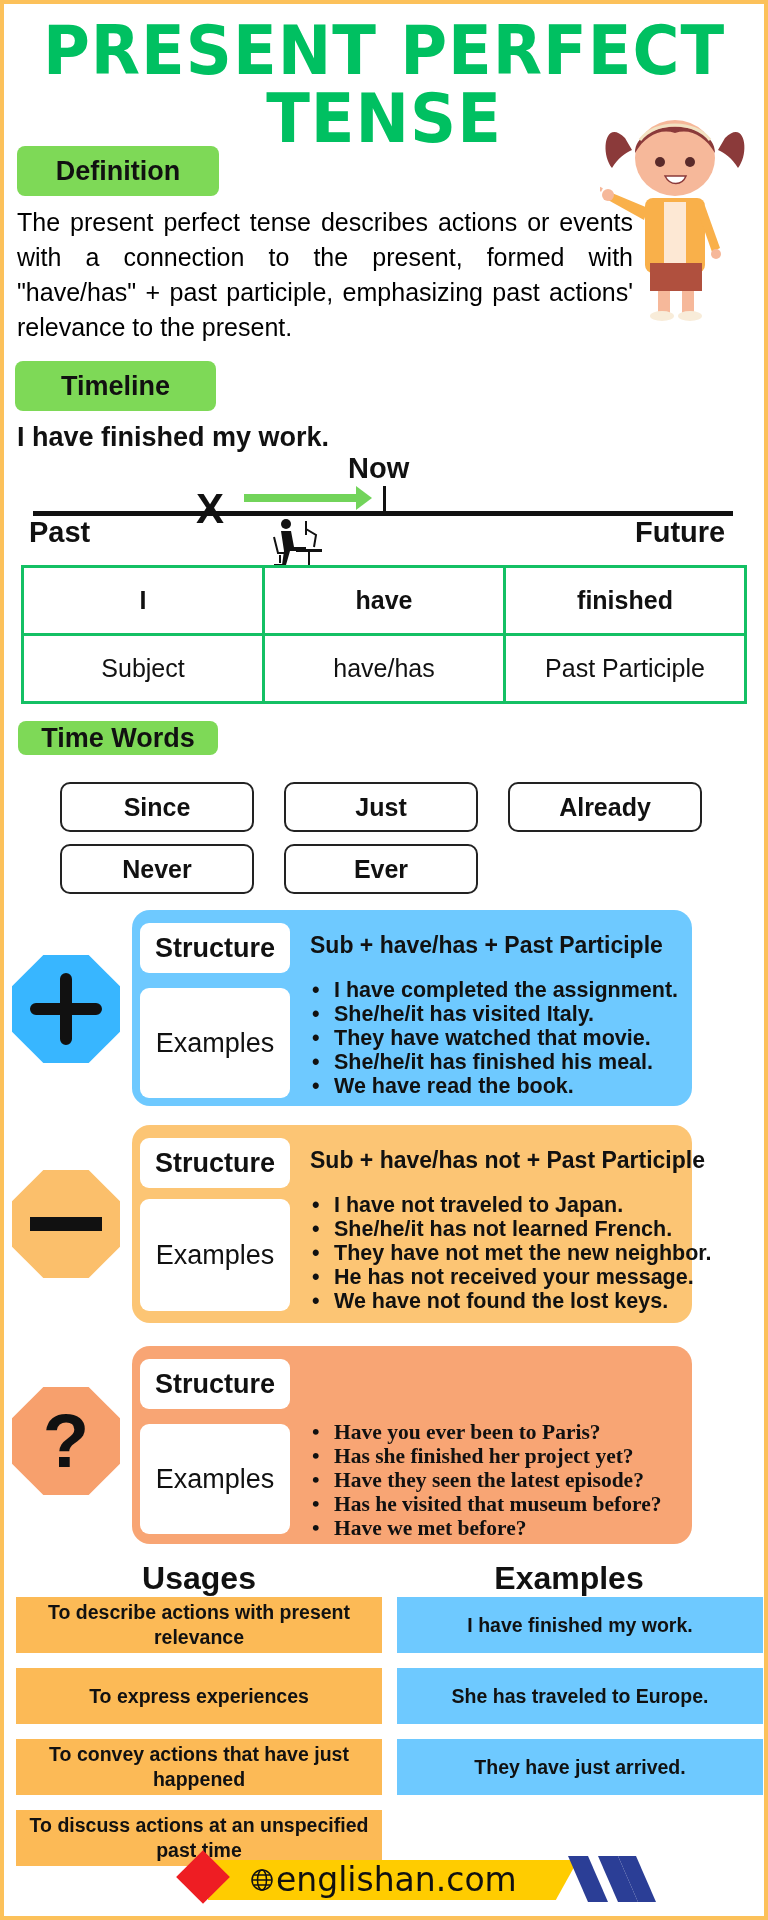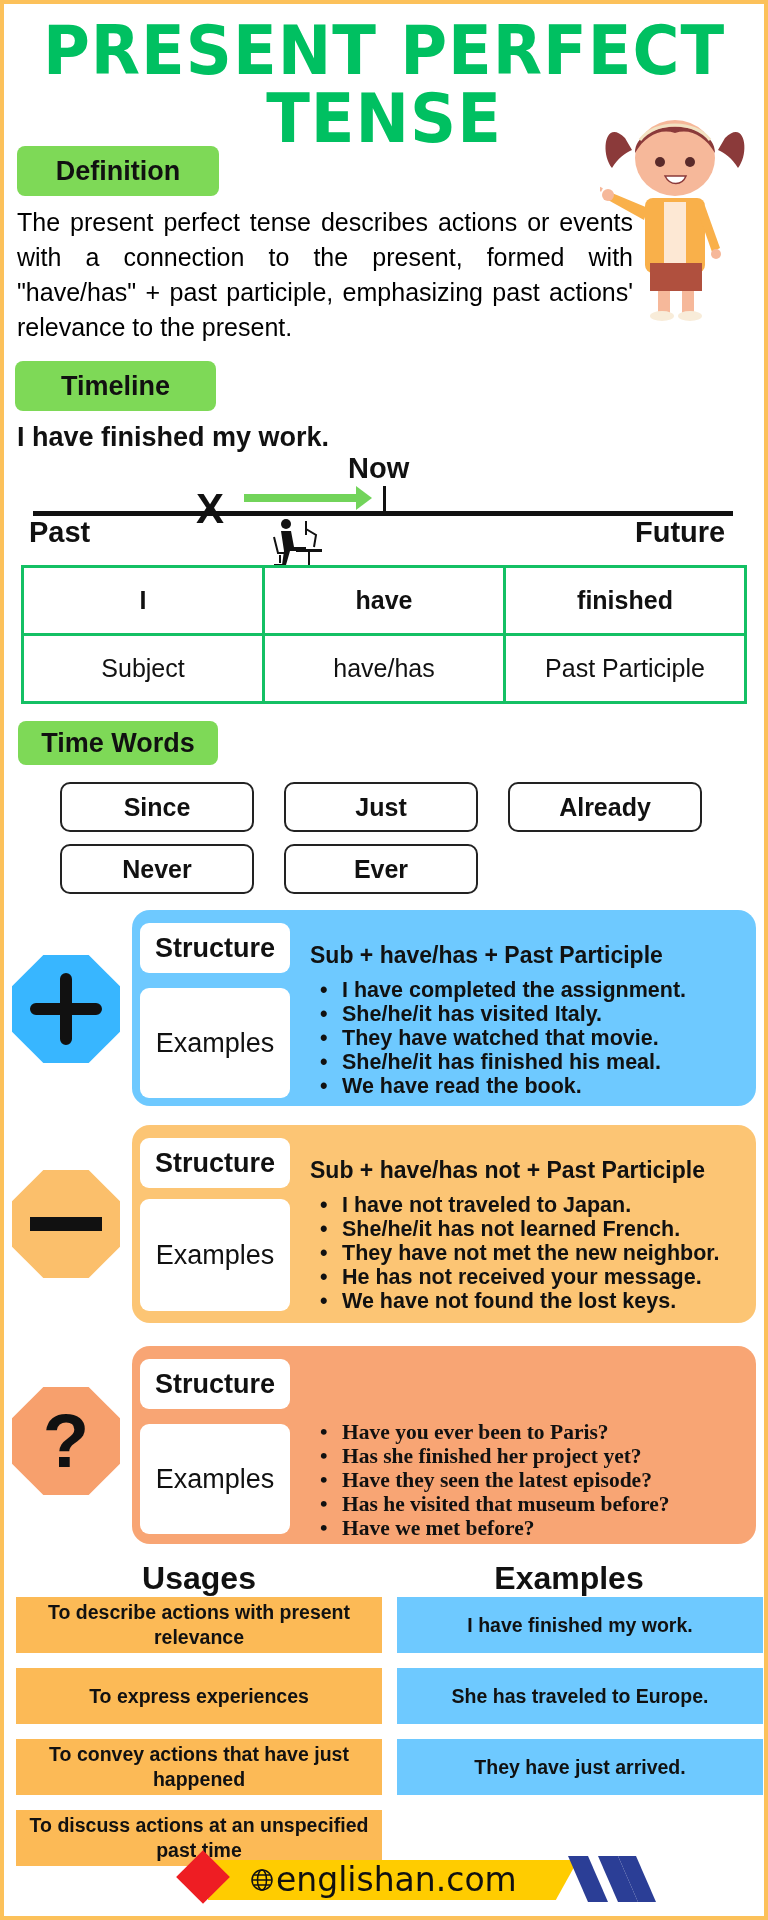--- a/index.html
+++ b/index.html
@@ -150,7 +150,7 @@
 </tbody>
   </table>
 
-<div class="pill" style="left:18px; top:721px; width:200px; height:44px;">Time Words</div>
+<div class="pill" style="left:18px; top:721px; width:200px; height:34px;">Time Words</div>
 <div class="words">
   <div class="word-btn">Since</div>
   <div class="word-btn">Just</div>

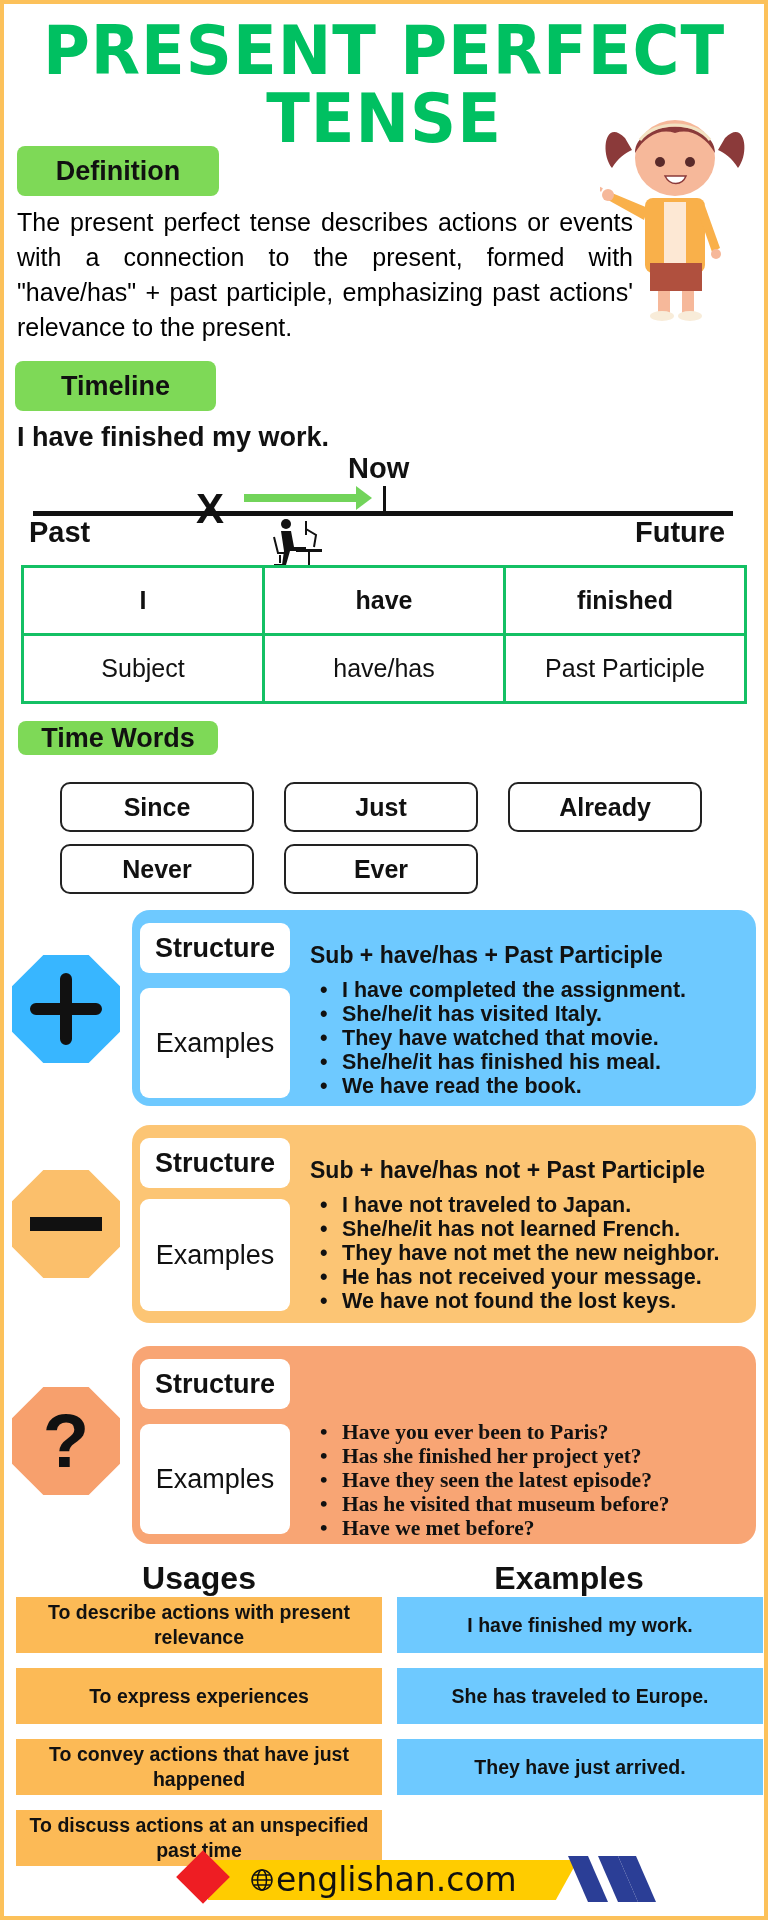--- a/index.html
+++ b/index.html
@@ -42,7 +42,7 @@
   .word-btn { height: 50px; border: 2px solid #222; border-radius: 10px; background: #fff;
               display: flex; align-items: center; justify-content: center; font-weight: bold; font-size: 25px; }
 
-  .block { position: absolute; left: 132px; width: 624px; border-radius: 18px; }
+  .block { position: absolute; left: 132px; width: 560px; border-radius: 18px; }
   .block .struct-lbl { position: absolute; left: 8px; top: 13px; width: 150px; height: 50px; background: #fff;
                        border-radius: 9px; display: flex; align-items: center; justify-content: center;
                        font-weight: bold; font-size: 27px; }

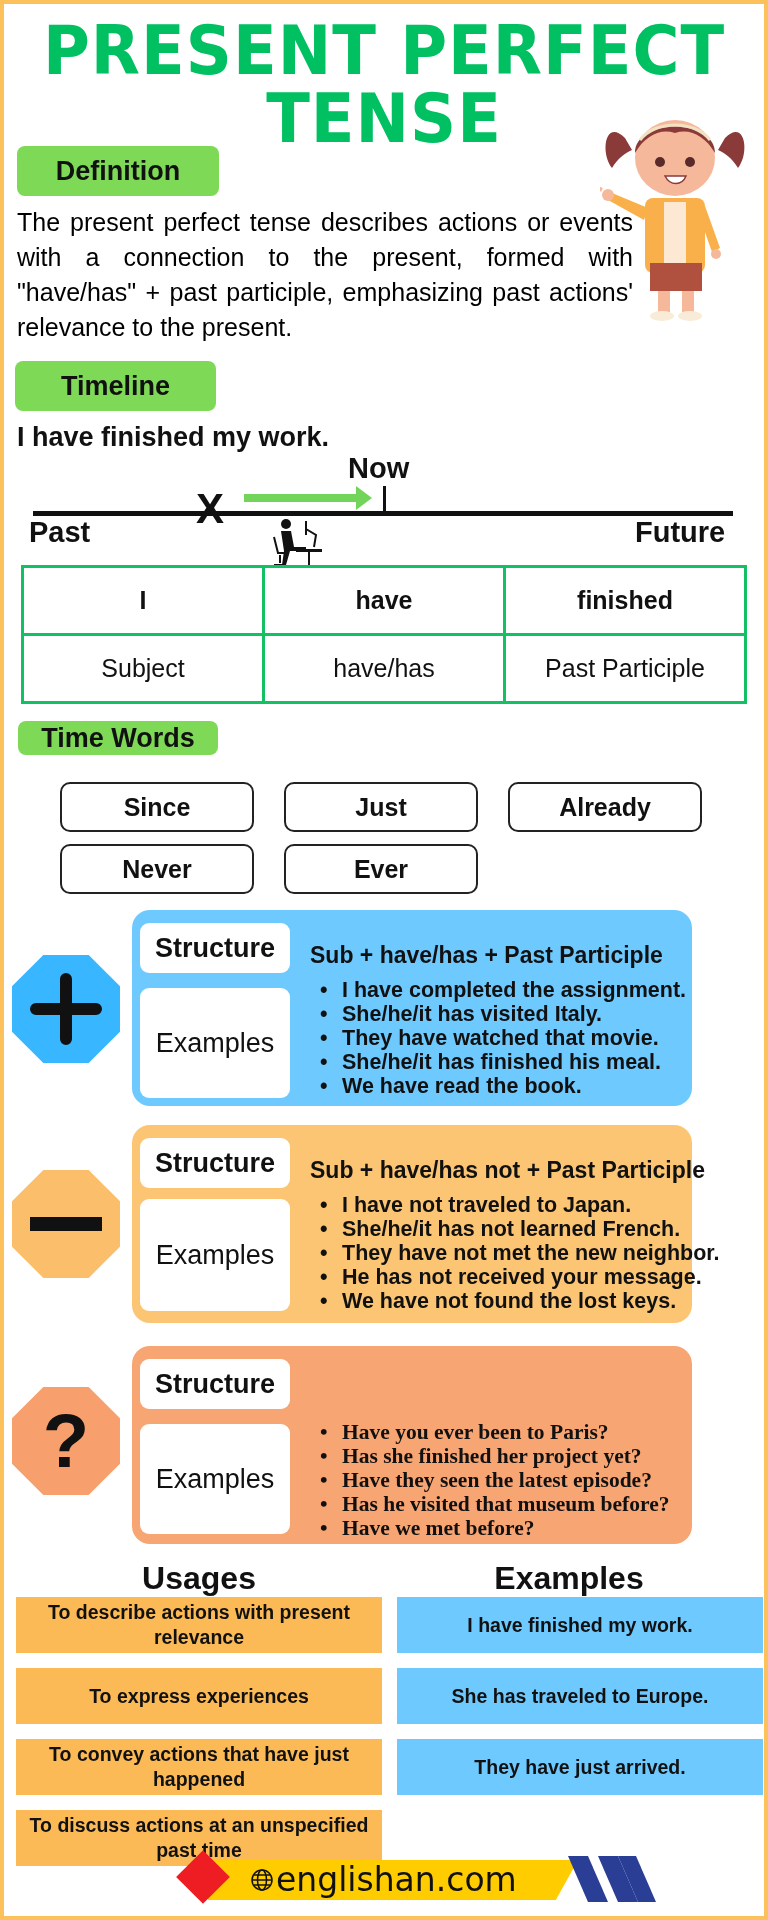--- a/index.html
+++ b/index.html
@@ -48,7 +48,7 @@
                        font-weight: bold; font-size: 27px; }
   .block .ex-lbl { position: absolute; left: 8px; width: 150px; background: #fff; border-radius: 9px;
                    display: flex; align-items: center; justify-content: center; font-size: 27px; }
-  .block .formula { position: absolute; left: 178px; top: 22px; font-weight: bold; font-size: 23px; white-space: nowrap; margin-top: 10px; }
+  .block .formula { position: absolute; left: 178px; top: 22px; font-weight: bold; font-size: 23px; white-space: nowrap; }
   .block ul { position: absolute; left: 188px; list-style: none; }
   .block li { font-weight: bold; font-size: 21.5px; line-height: 24px; white-space: nowrap; }
   .block li::before { content: "\2022"; display: inline-block; width: 22px; text-align: left; }

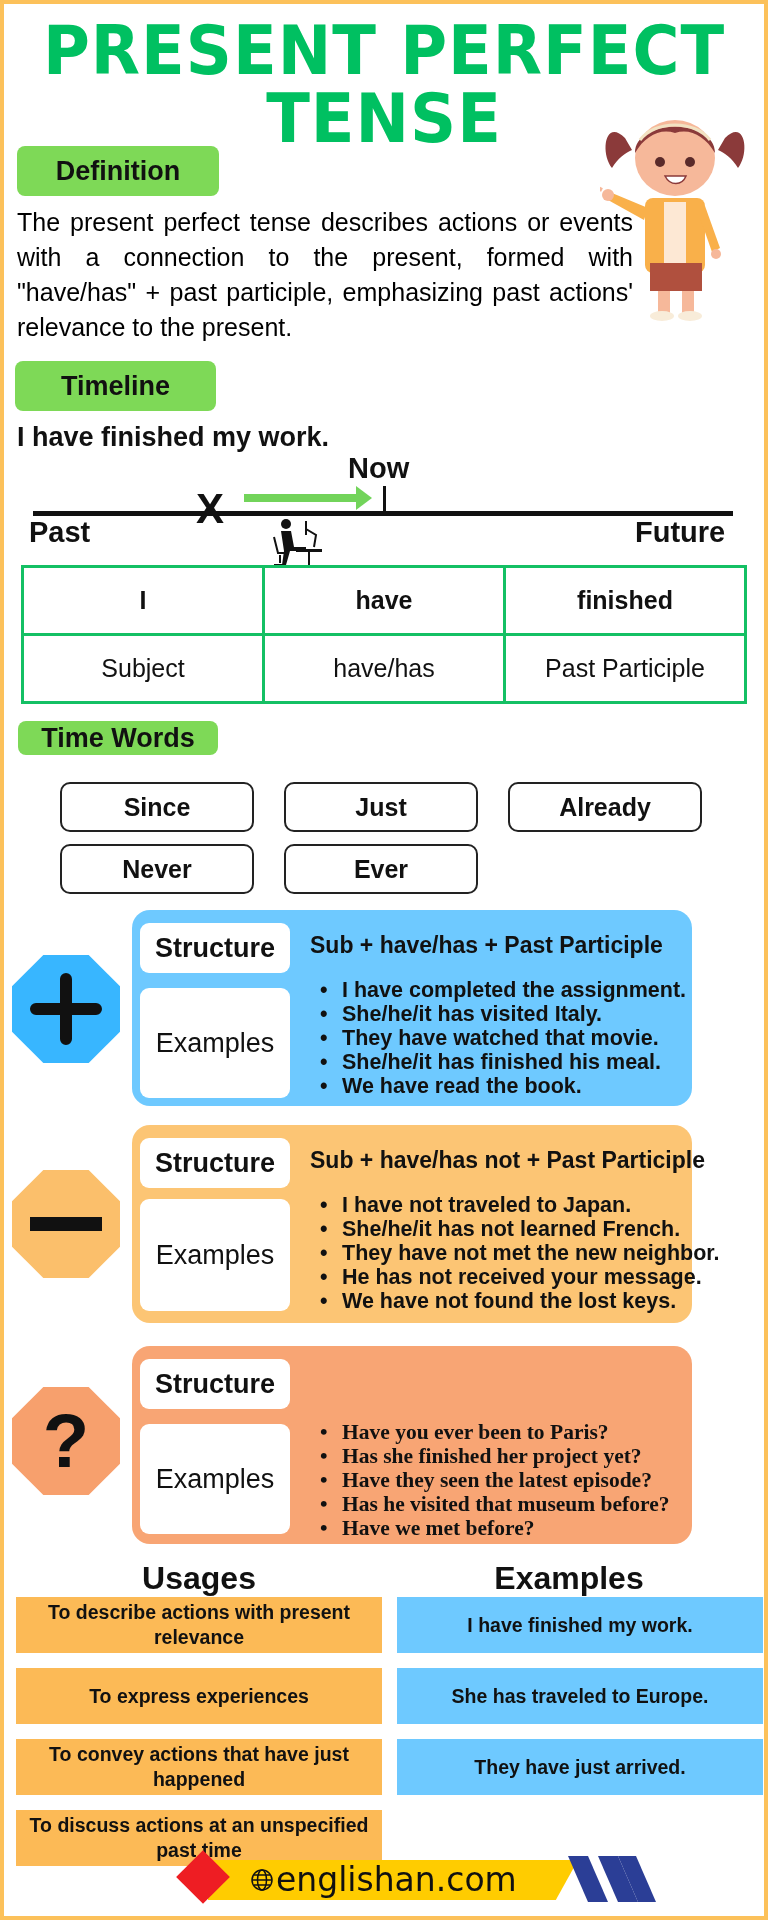--- a/index.html
+++ b/index.html
@@ -49,7 +49,7 @@
   .block .ex-lbl { position: absolute; left: 8px; width: 150px; background: #fff; border-radius: 9px;
                    display: flex; align-items: center; justify-content: center; font-size: 27px; }
   .block .formula { position: absolute; left: 178px; top: 22px; font-weight: bold; font-size: 23px; white-space: nowrap; }
-  .block ul { position: absolute; left: 188px; list-style: none; }
+  .block ul { position: absolute; left: 180px; list-style: none; }
   .block li { font-weight: bold; font-size: 21.5px; line-height: 24px; white-space: nowrap; }
   .block li::before { content: "\2022"; display: inline-block; width: 22px; text-align: left; }
 

